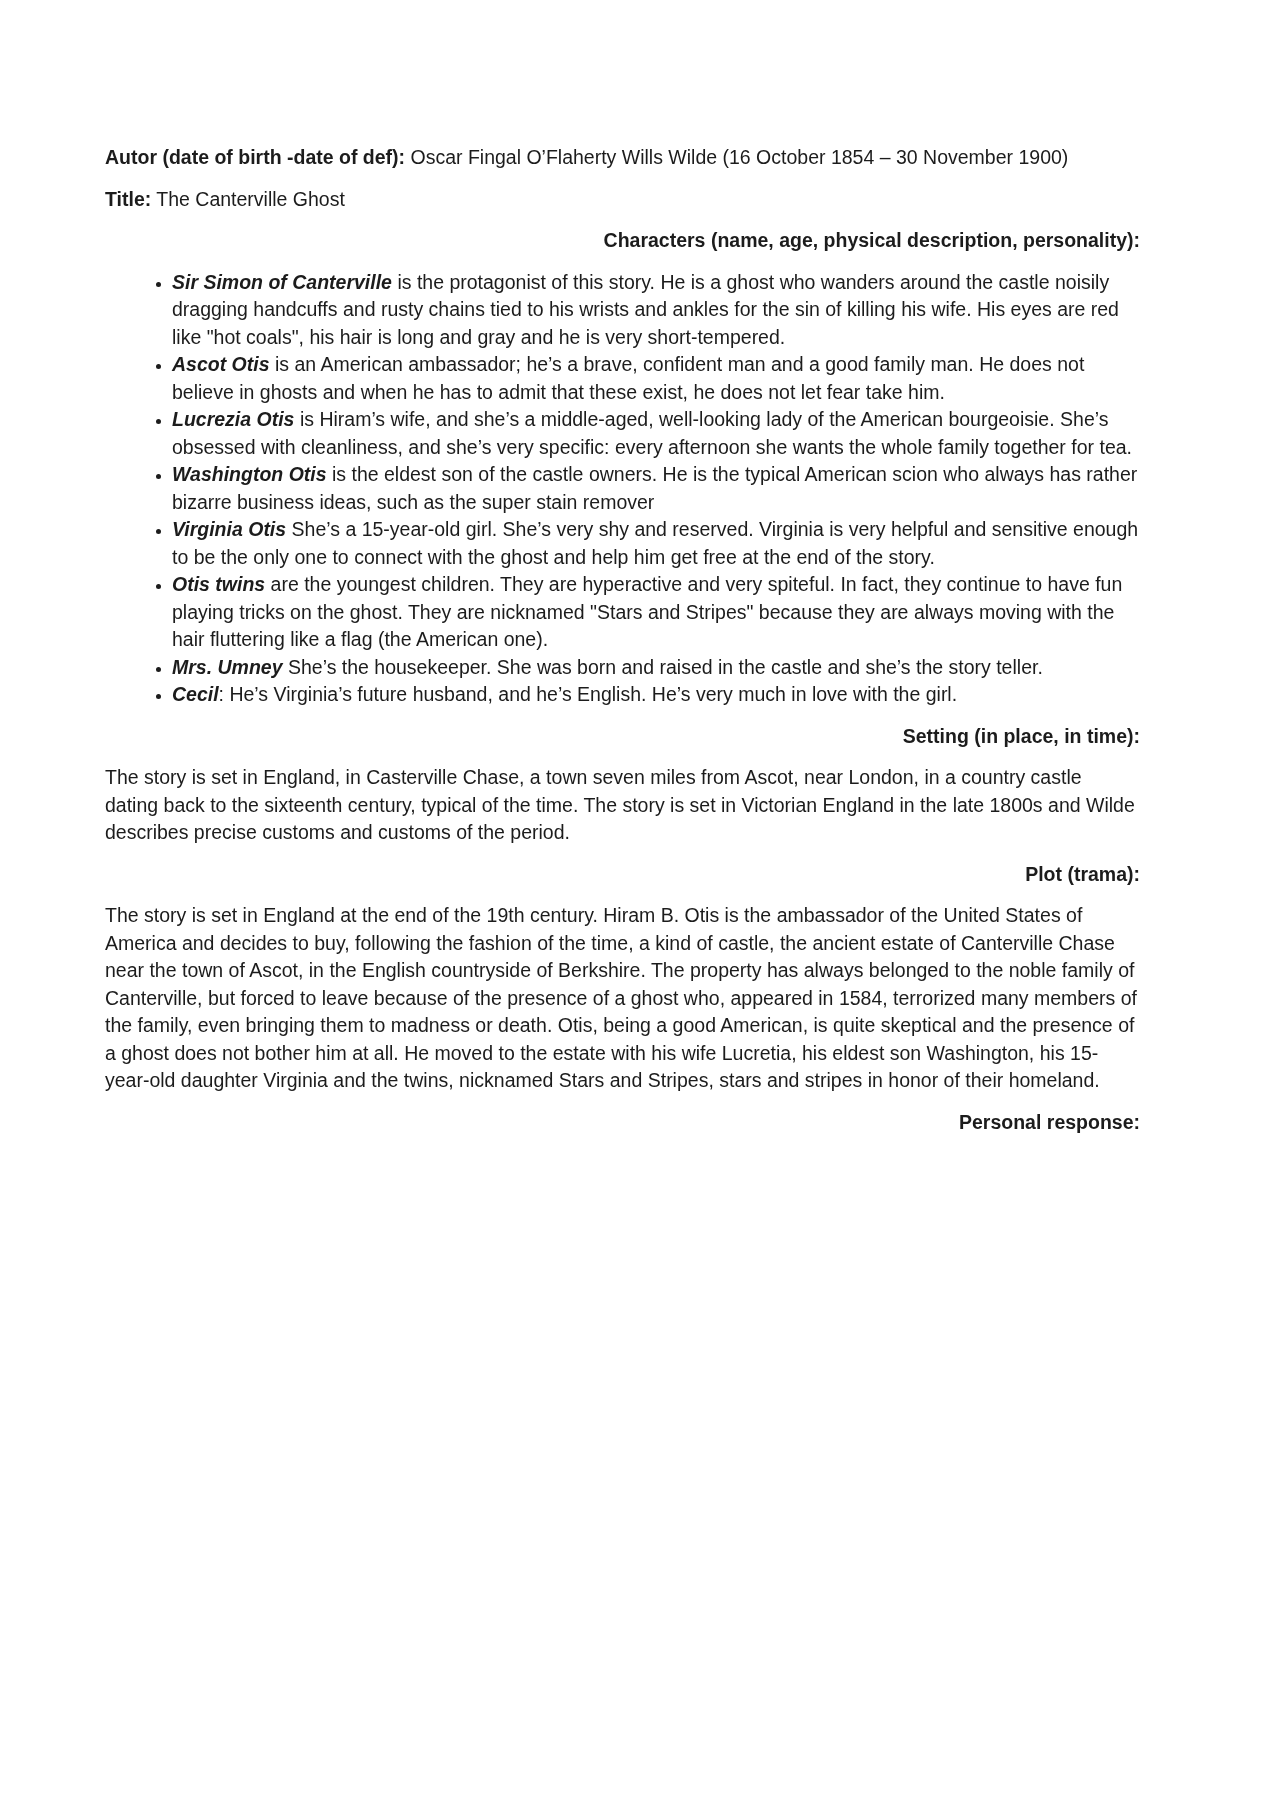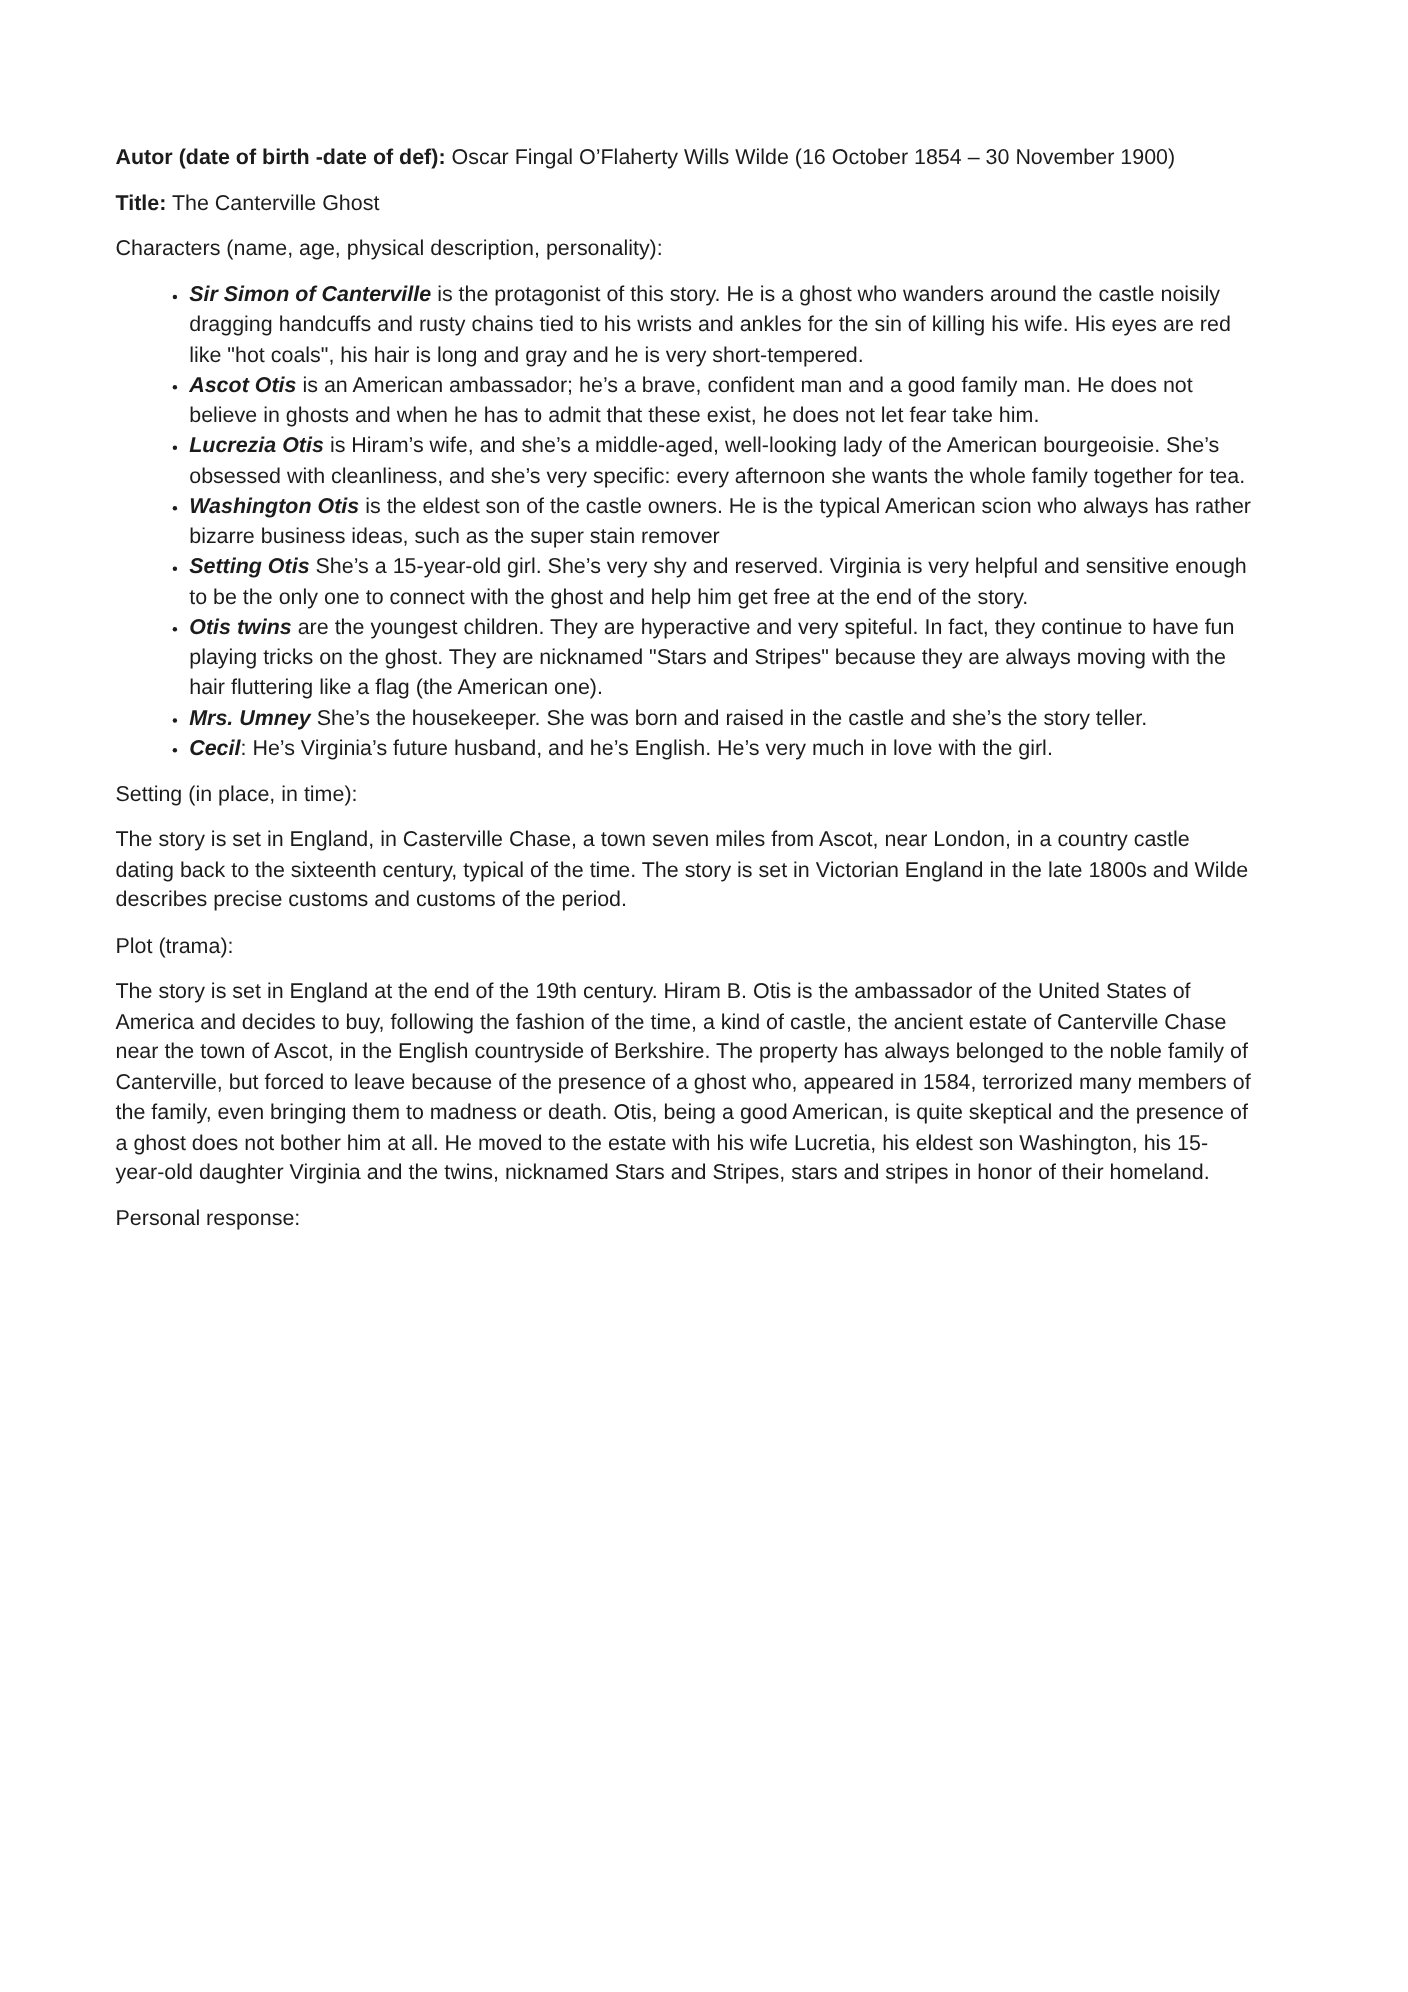--- a/index.html
+++ b/index.html
@@ -21,7 +21,7 @@
     overflow: hidden;
   }
   .para {
-    margin: 0 0 14px 0;
+    margin: 14px 0 14px 0;
   }
   .heading {
     font-weight: normal;

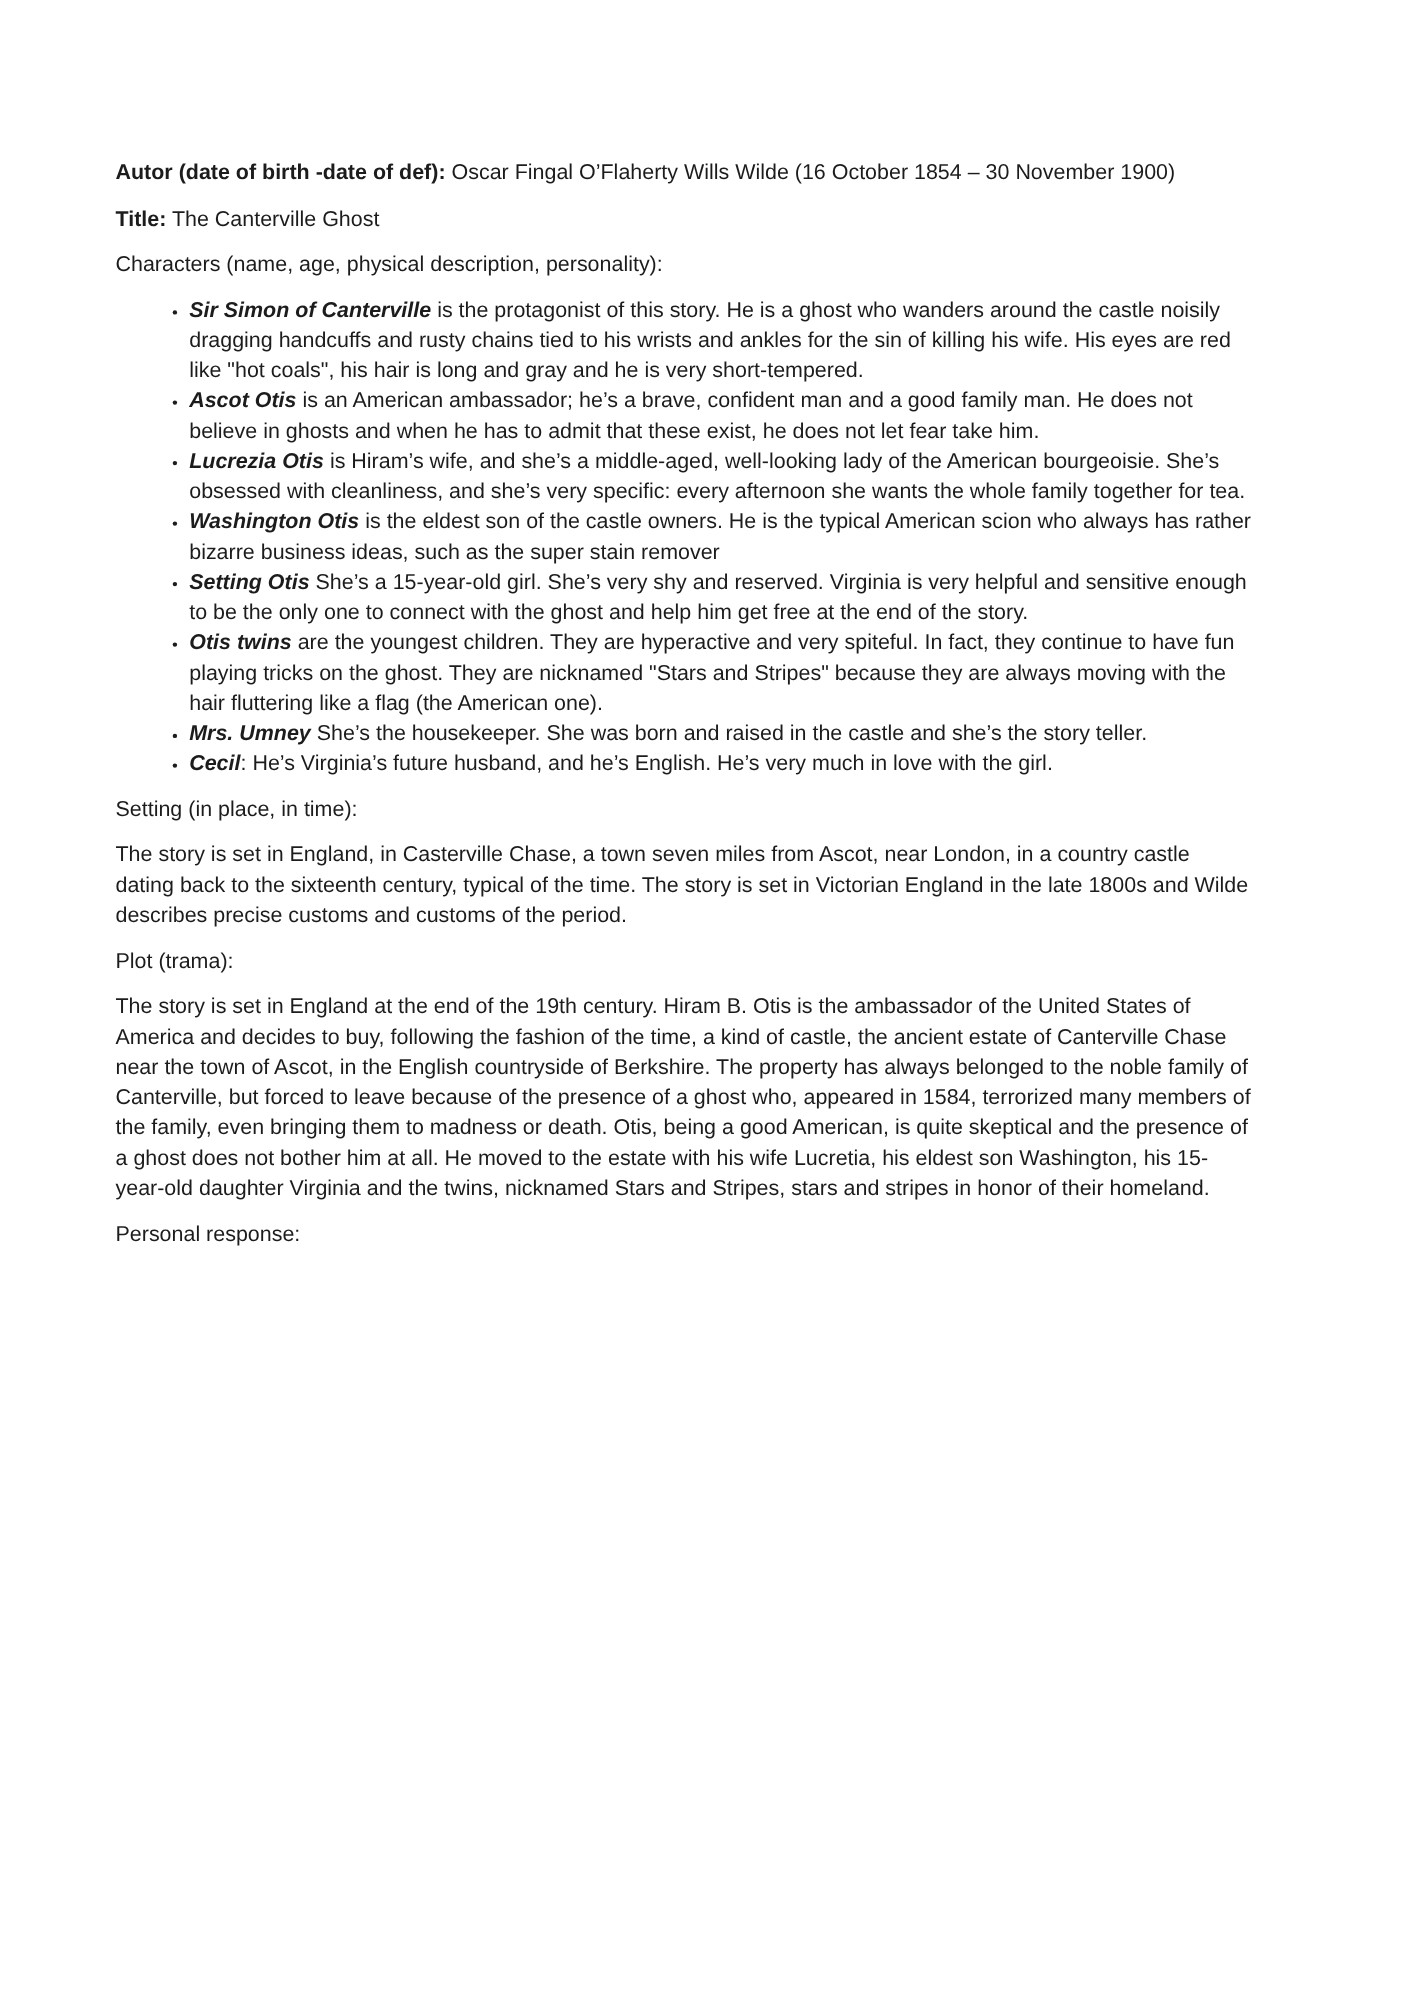--- a/index.html
+++ b/index.html
@@ -24,8 +24,9 @@
     margin: 14px 0 14px 0;
   }
   .heading {
-    font-weight: normal;
+    font-weight: bold;
     margin: 0 0 14px 0;
+    text-align: right;
   }
   .label {
     font-weight: bold;

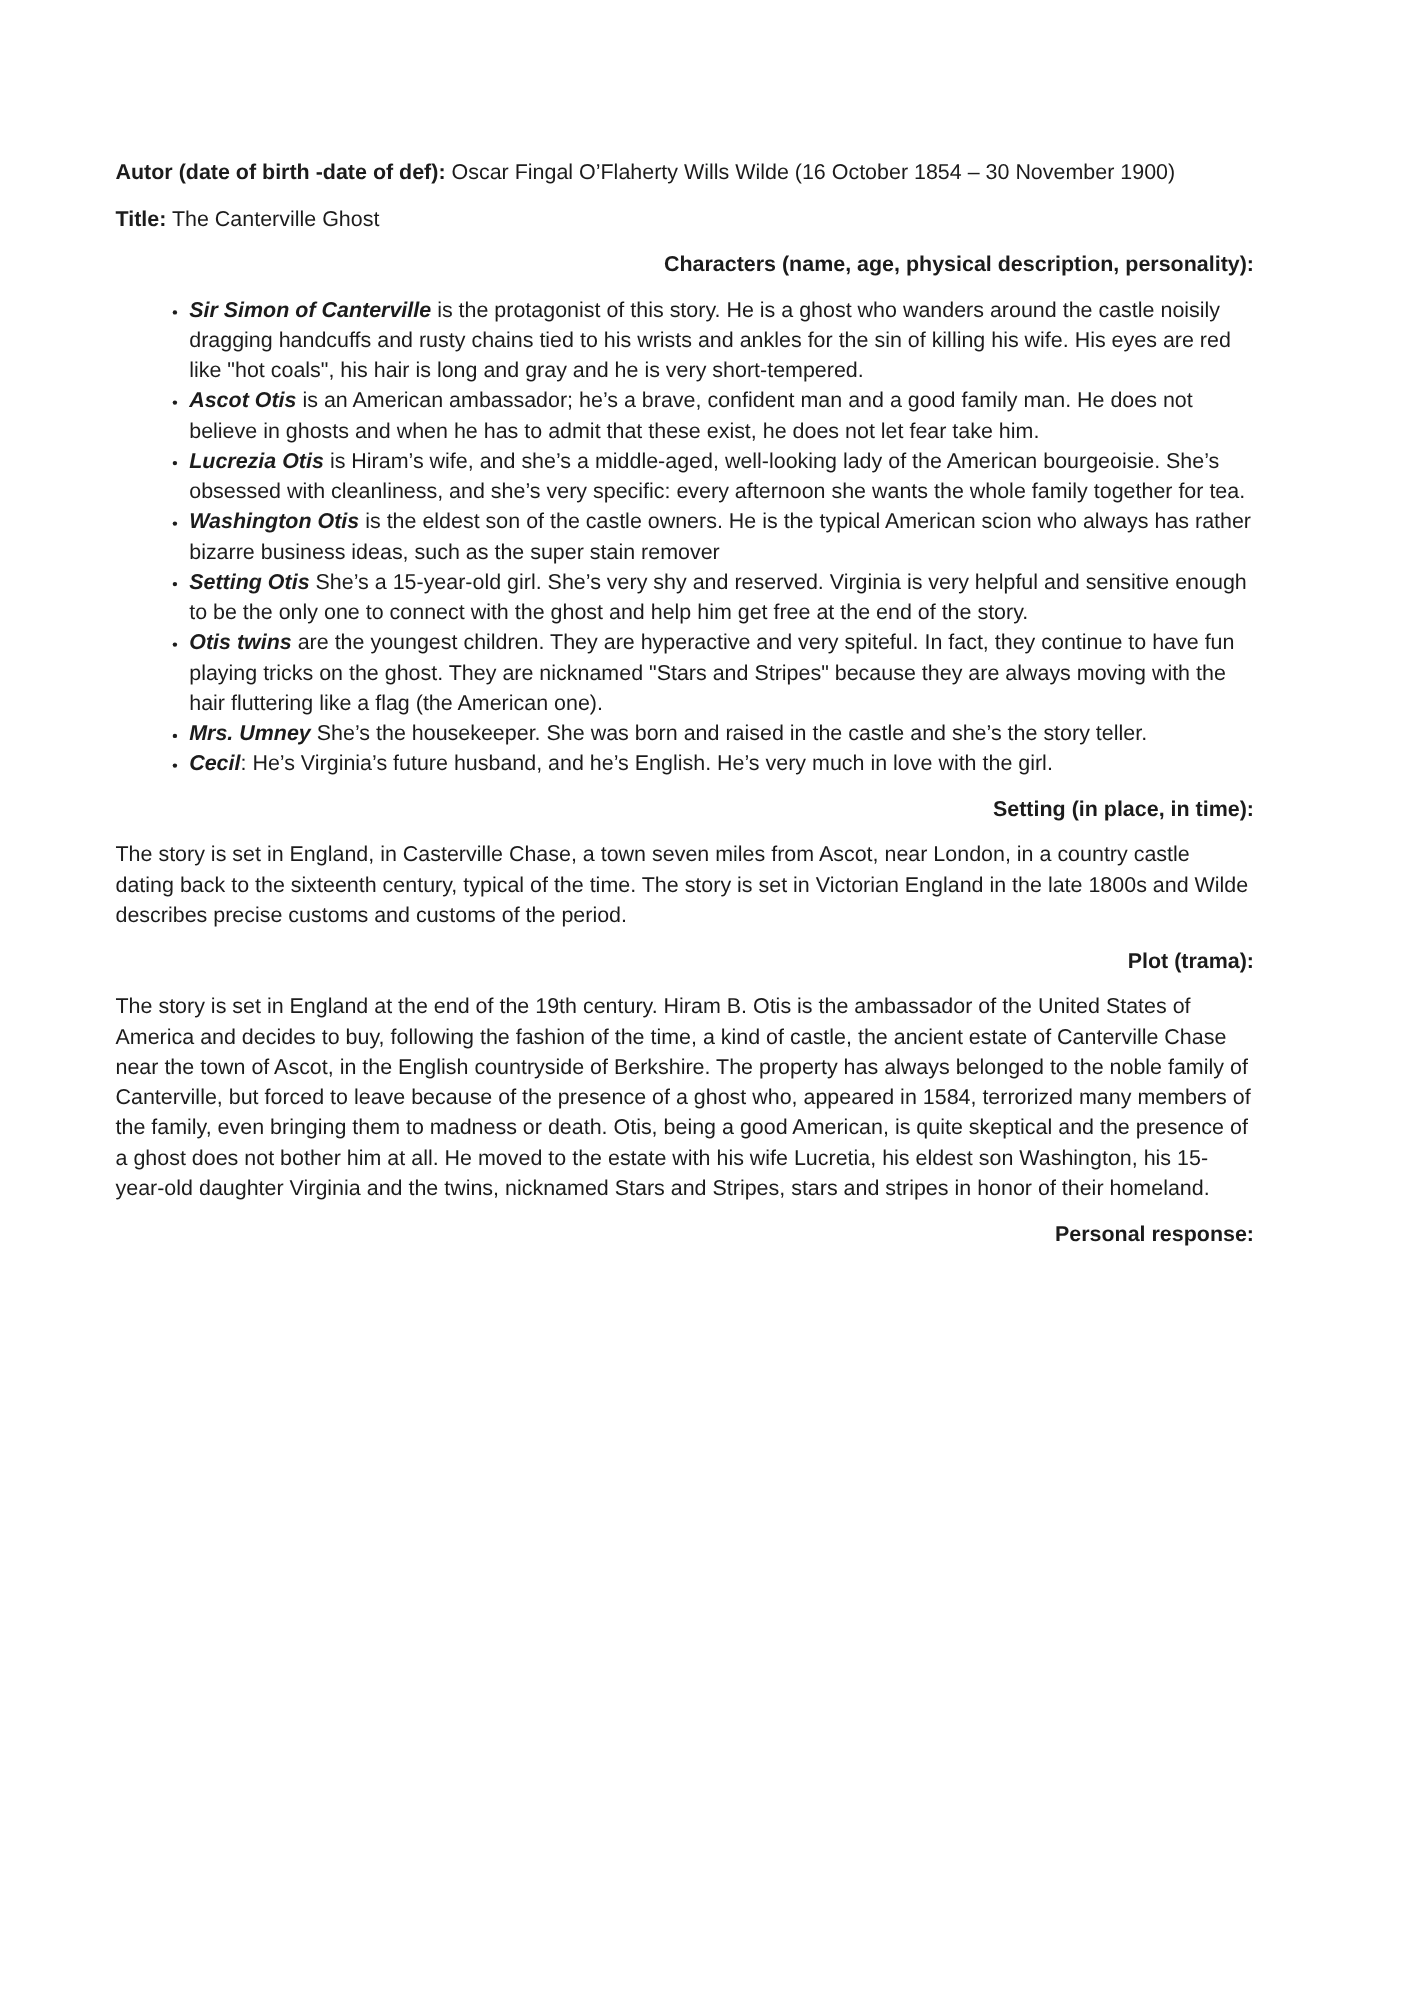--- a/index.html
+++ b/index.html
@@ -65,7 +65,7 @@
     <li><span class="char-name">Ascot Otis</span><span> is an American ambassador; he’s a brave, confident man and a good family man. He does not believe in ghosts and when he has to admit that these exist, he does not let fear take him.</span></li>
     <li><span class="char-name">Lucrezia Otis</span><span> is Hiram’s wife, and she’s a middle-aged, well-looking lady of the American bourgeoisie. She’s obsessed with cleanliness, and she’s very specific: every afternoon she wants the whole family together for tea.</span></li>
     <li><span class="char-name">Washington Otis</span><span> is the eldest son of the castle owners. He is the typical American scion who always has rather bizarre business ideas, such as the super stain remover</span></li>
-    <li><span class="char-name">Setting Otis</span><span> She’s a 15-year-old girl. She’s very shy and reserved. Virginia is very helpful and sensitive enough to be the only one to connect with the ghost and help him get free at the end of the story.</span></li>
+    <li><span class="char-name">Virginia Otis</span><span> She’s a 15-year-old girl. She’s very shy and reserved. Virginia is very helpful and sensitive enough to be the only one to connect with the ghost and help him get free at the end of the story.</span></li>
     <li><span class="char-name">Otis twins</span><span> are the youngest children. They are hyperactive and very spiteful. In fact, they continue to have fun playing tricks on the ghost. They are nicknamed "Stars and Stripes" because they are always moving with the hair fluttering like a flag (the American one).</span></li>
     <li><span class="char-name">Mrs. Umney</span><span> She’s the housekeeper. She was born and raised in the castle and she’s the story teller.</span></li>
     <li><span class="char-name">Cecil</span><span>: He’s Virginia’s future husband, and he’s English. He’s very much in love with the girl.</span></li>

